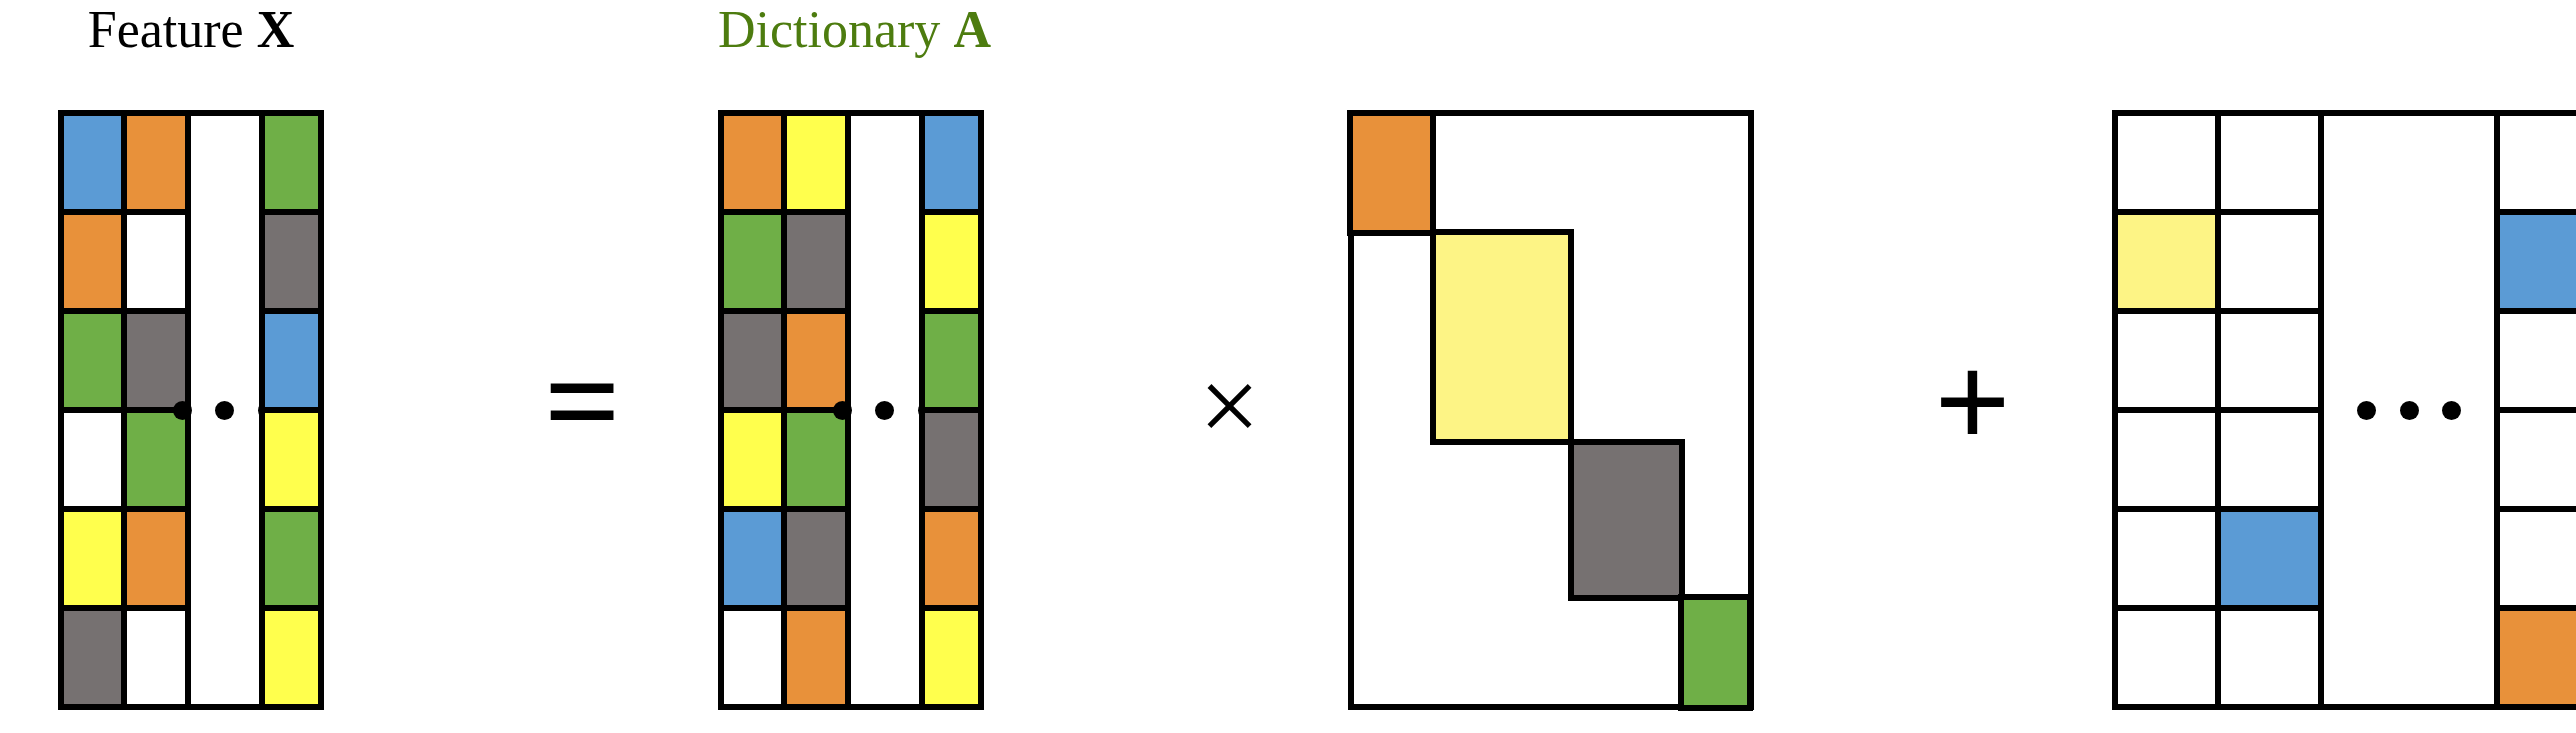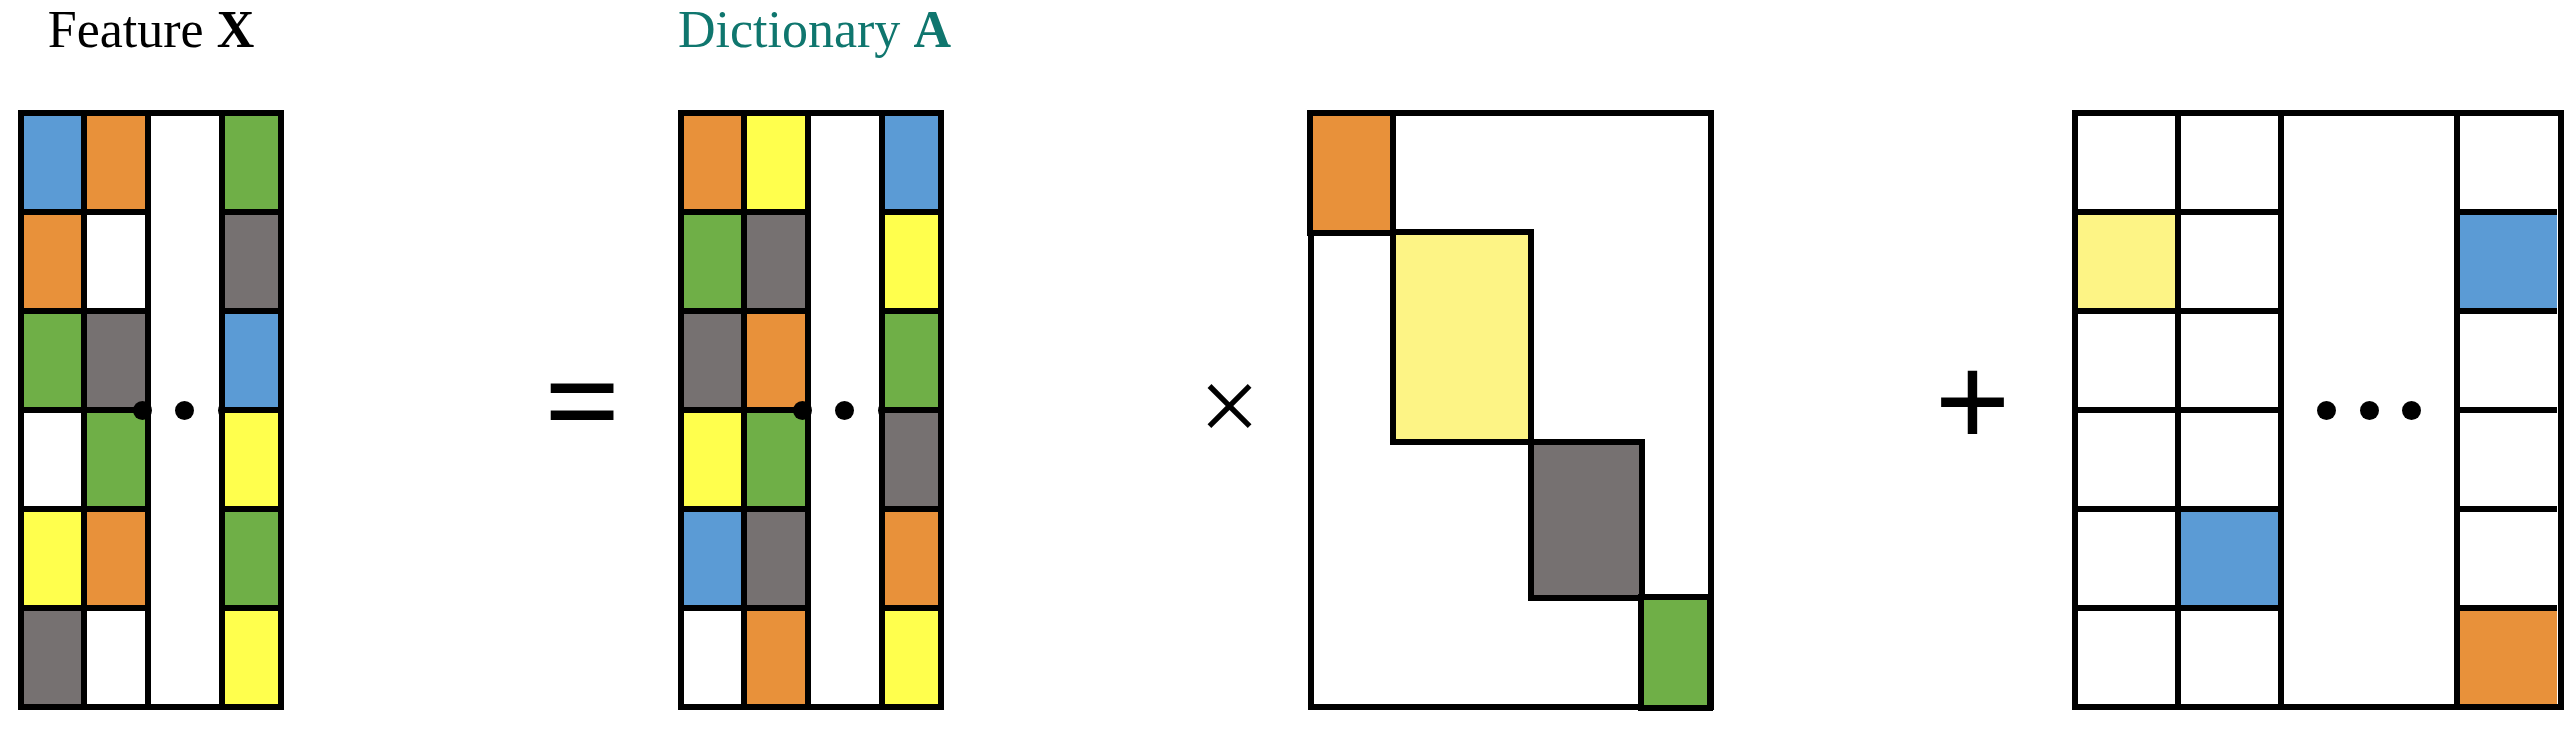--- a/index.html
+++ b/index.html
@@ -7,7 +7,7 @@
   body{width:2576px;height:733px;position:relative;overflow:hidden;
        font-family:"Liberation Serif","DejaVu Serif",serif;}
 
-  .matrix-group{position:absolute;top:0;}
+  .matrix-group{position:absolute;top:0;margin-left:40px;}
 
   .mtitle{
     position:absolute;left:0;width:100%;top:3.6px;

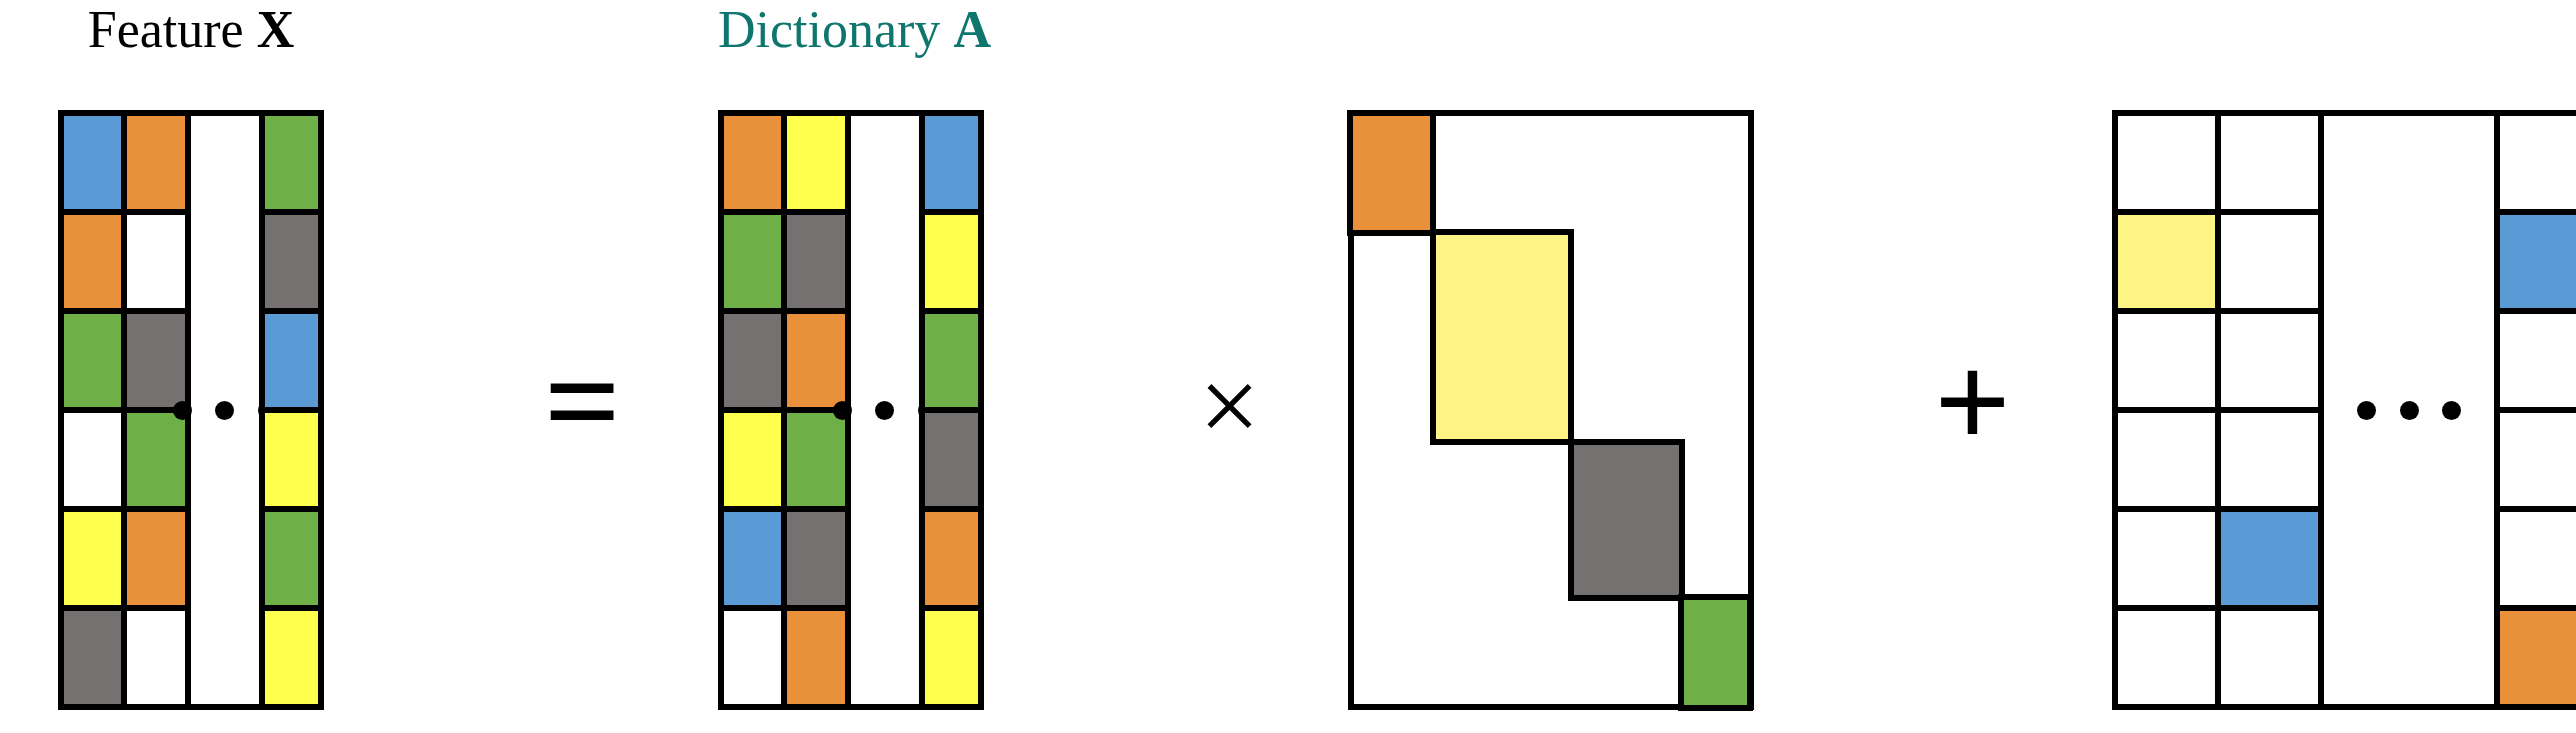--- a/index.html
+++ b/index.html
@@ -94,7 +94,7 @@
 <div class="op op-eq" style="left: 544px; top: 334px; color: rgb(0, 0, 0);">=</div>
 
 <div class="matrix-group" style="left:660px;width:305px;height:733px;">
-  <div class="mtitle" style="left: 18px; width: 266px; color: #0f766e;">
+  <div class="mtitle" style="left: 18px; width: 266px; color: #4d7c0f;">
     <span>Dictionary </span><span class="bold">A</span>
   </div>
 

